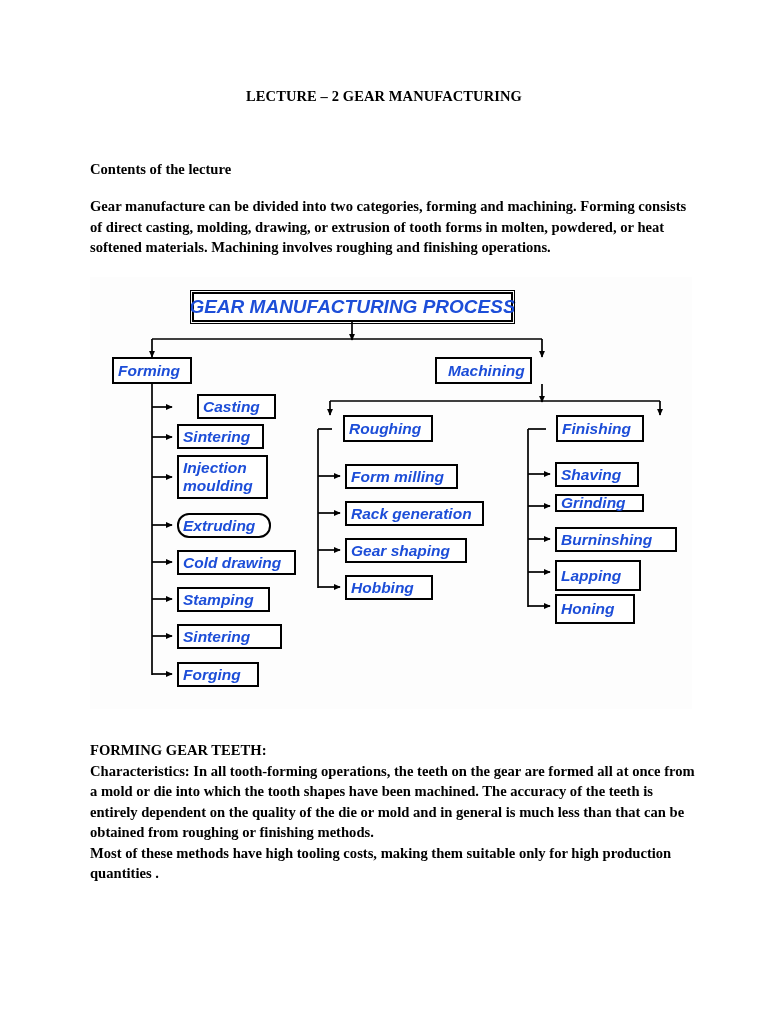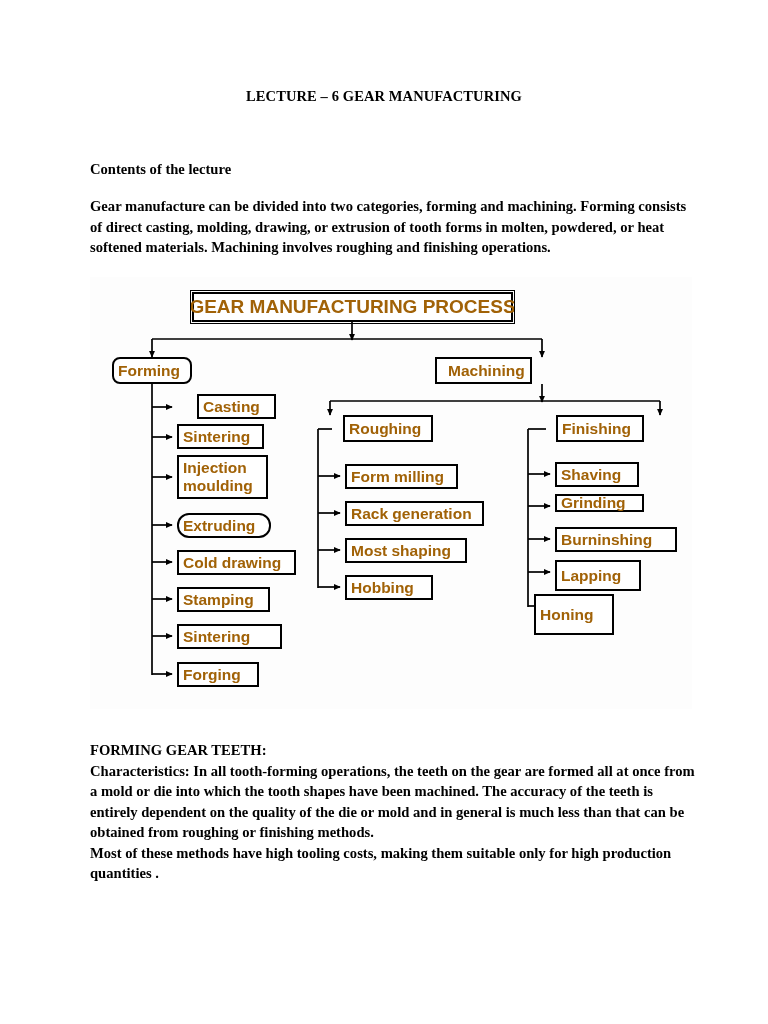--- a/index.html
+++ b/index.html
@@ -109,7 +109,7 @@
 
 <div class="page">
 
-  <div class="doc-title">LECTURE – 6 GEAR MANUFACTURING</div>
+  <div class="doc-title">LECTURE – 2 GEAR MANUFACTURING</div>
 
   <div class="text-block" id="contents-heading">Contents of the lecture</div>
 

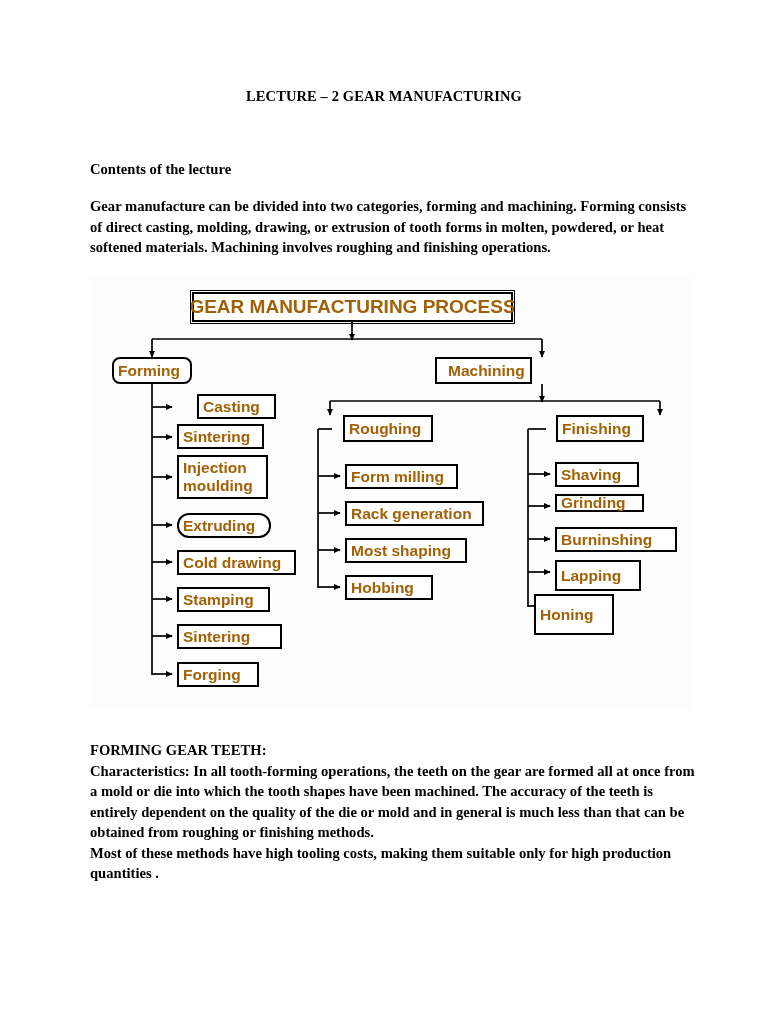--- a/index.html
+++ b/index.html
@@ -84,11 +84,12 @@
     font-weight: bold;
     font-size: 15.5px;
     line-height: 17px;
-    color: #a16207;
+    color: #1d4ed8;
     display: flex;
     align-items: center;
     padding: 1px 4px 2px 4px;
     white-space: pre;
+    font-style: italic;
   }
   .node.root {
     border: 2px solid #000000;

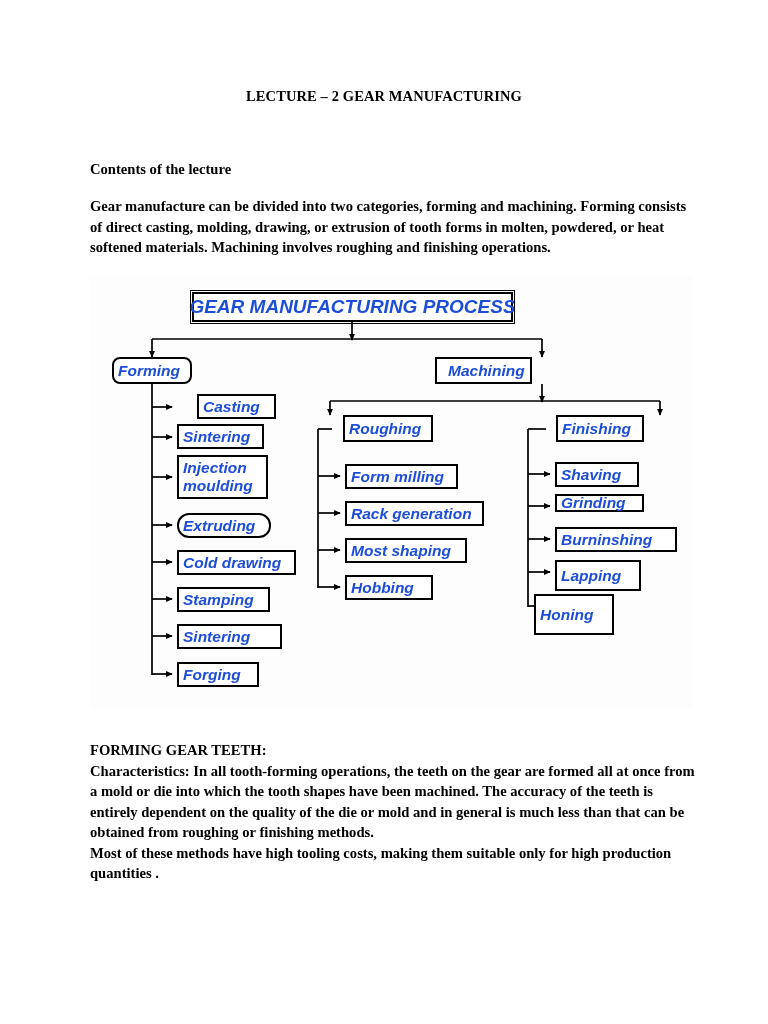--- a/index.html
+++ b/index.html
@@ -168,7 +168,7 @@
 
     <div class="node root" style="left:102px; top:15px; width:321px; height:30px;">GEAR MANUFACTURING PROCESS</div>
 
-    <div class="node" style="left:22px; top:80px; width:80px; height:27px;border-radius:8px;">Forming</div>
+    <div class="node" style="left:22px; top:80px; width:80px; height:27px;">Forming</div>
 
     <div class="node" style="left:345px; top:80px; width:97px; height:27px;padding-left:11px;">Machining</div>
 

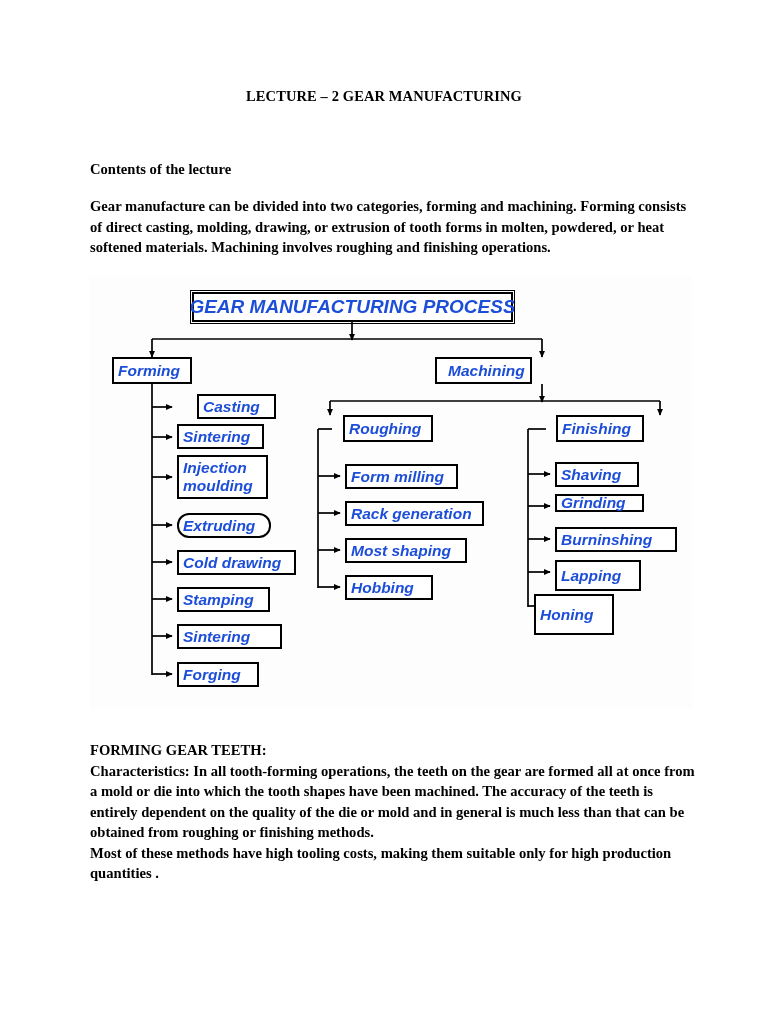--- a/index.html
+++ b/index.html
@@ -188,7 +188,7 @@
 
     <div class="node" style="left:255px; top:187px; width:113px; height:25px;">Form milling</div>
     <div class="node" style="left:255px; top:224px; width:139px; height:25px;">Rack generation</div>
-    <div class="node" style="left:255px; top:261px; width:122px; height:25px;">Most shaping</div>
+    <div class="node" style="left:255px; top:261px; width:122px; height:25px;">Gear shaping</div>
     <div class="node" style="left:255px; top:298px; width:88px; height:25px;">Hobbing</div>
 
     <div class="node" style="left:465px; top:185px; width:84px; height:25px;">Shaving</div>

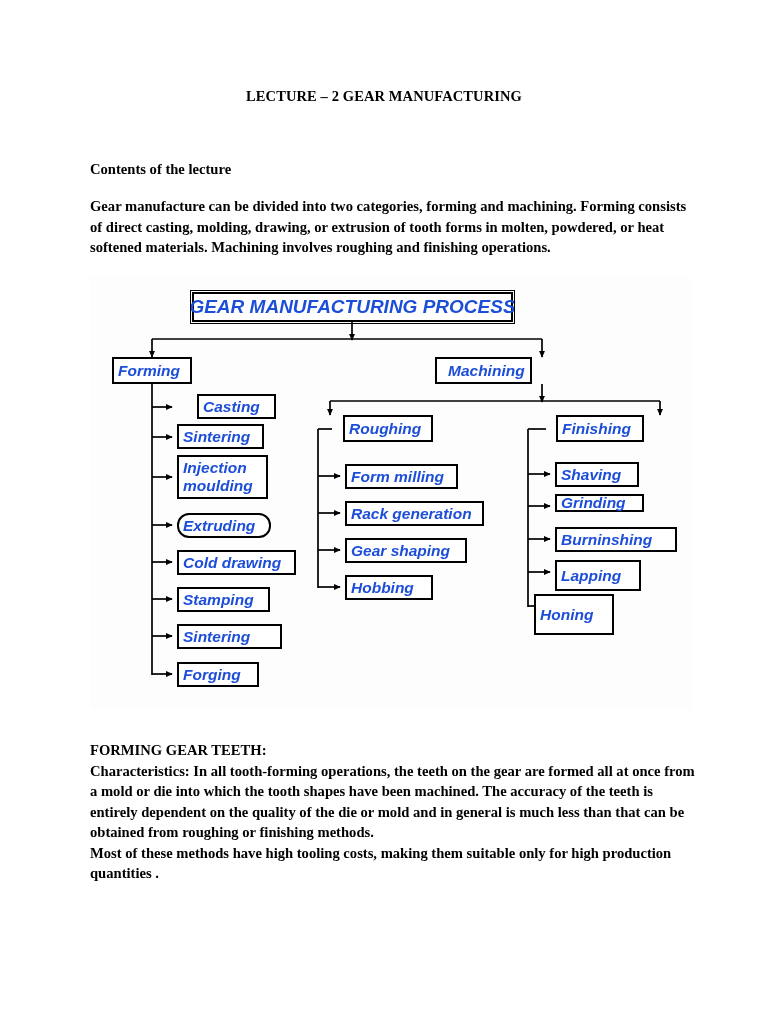--- a/index.html
+++ b/index.html
@@ -195,7 +195,7 @@
     <div class="node" style="left:465px; top:217px; width:89px; height:18px;">Grinding</div>
     <div class="node" style="left:465px; top:250px; width:122px; height:25px;">Burninshing</div>
     <div class="node" style="left:465px; top:283px; width:86px; height:31px;">Lapping</div>
-    <div class="node" style="left:444px; top:317px; width:80px; height:41px;">Honing</div>
+    <div class="node" style="left:465px; top:317px; width:80px; height:30px;">Honing</div>
 
   </div>
 

